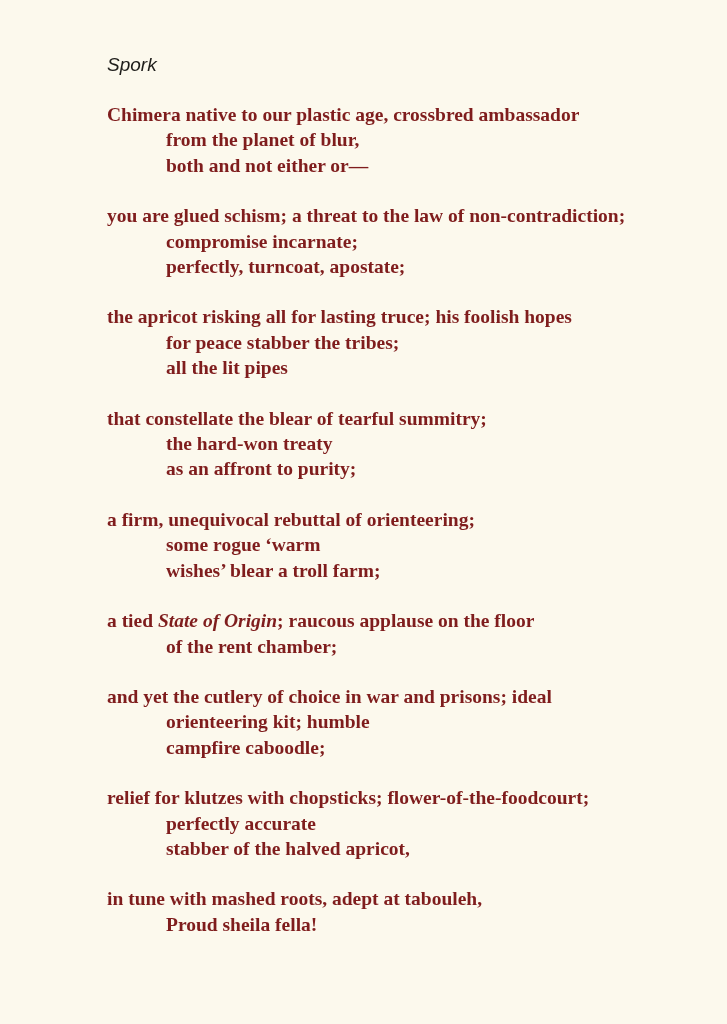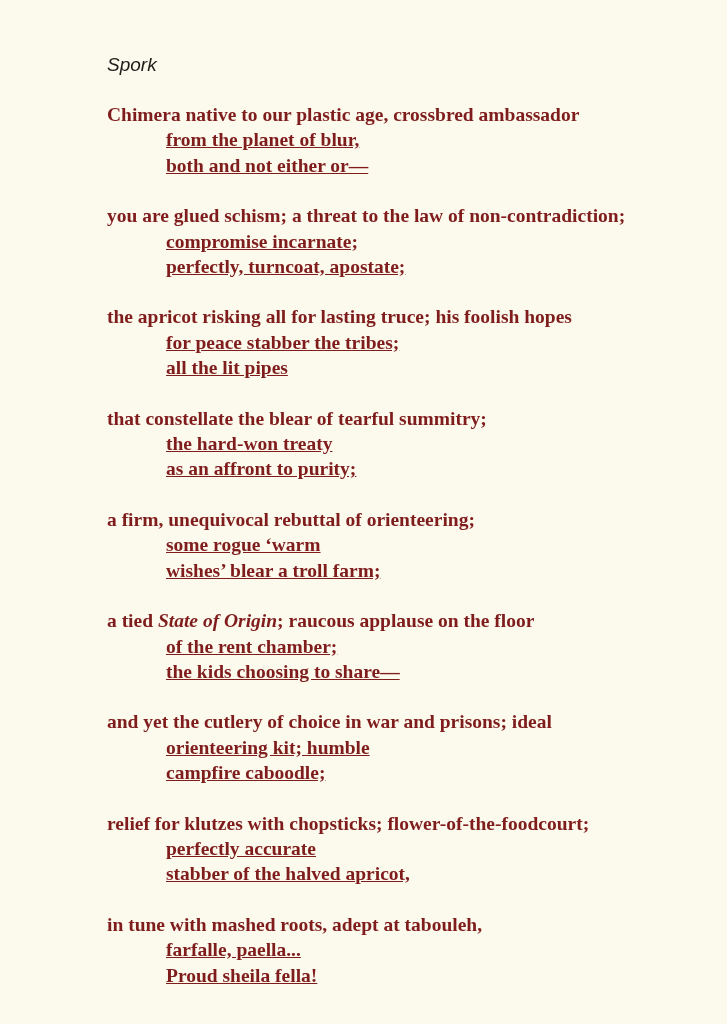--- a/index.html
+++ b/index.html
@@ -37,7 +37,6 @@
   }
   .line.indent {
     padding-left: 59px;
-    text-decoration: underline;
   }
   .em {
     font-style: italic;

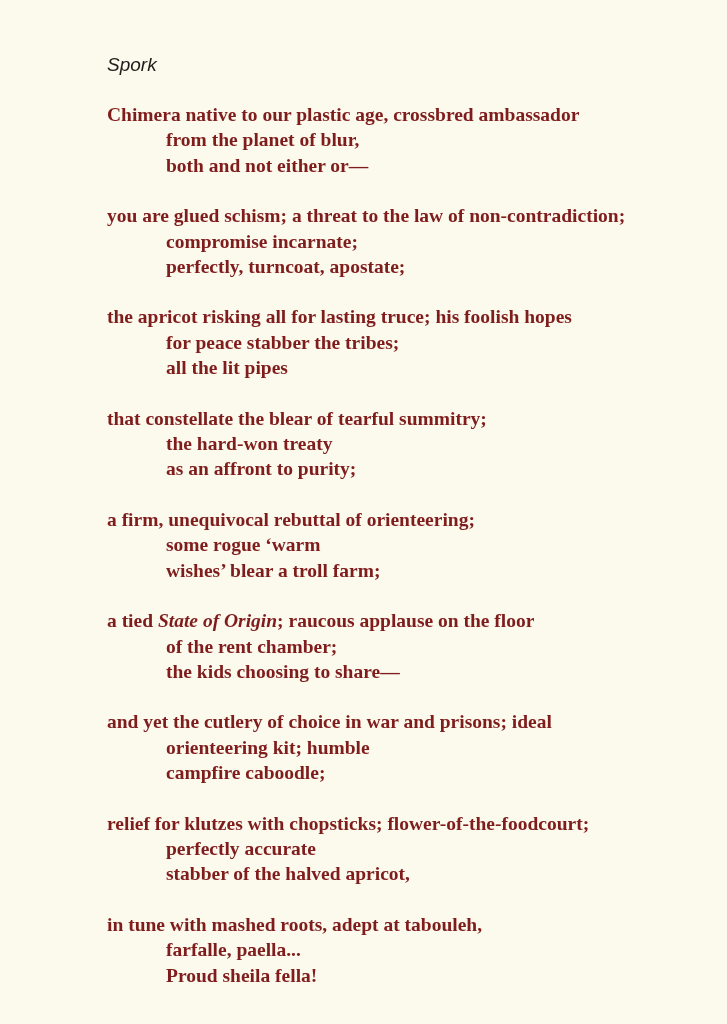--- a/index.html
+++ b/index.html
@@ -82,7 +82,6 @@
   <div class="stanza">
     <div class="line"><span>a tied </span><span class="em">State of Origin</span><span>; raucous applause on the floor</span></div>
     <div class="line indent">of the rent chamber;</div>
-    <div class="line indent">the kids choosing to share—</div>
   </div>
 
   <div class="stanza">

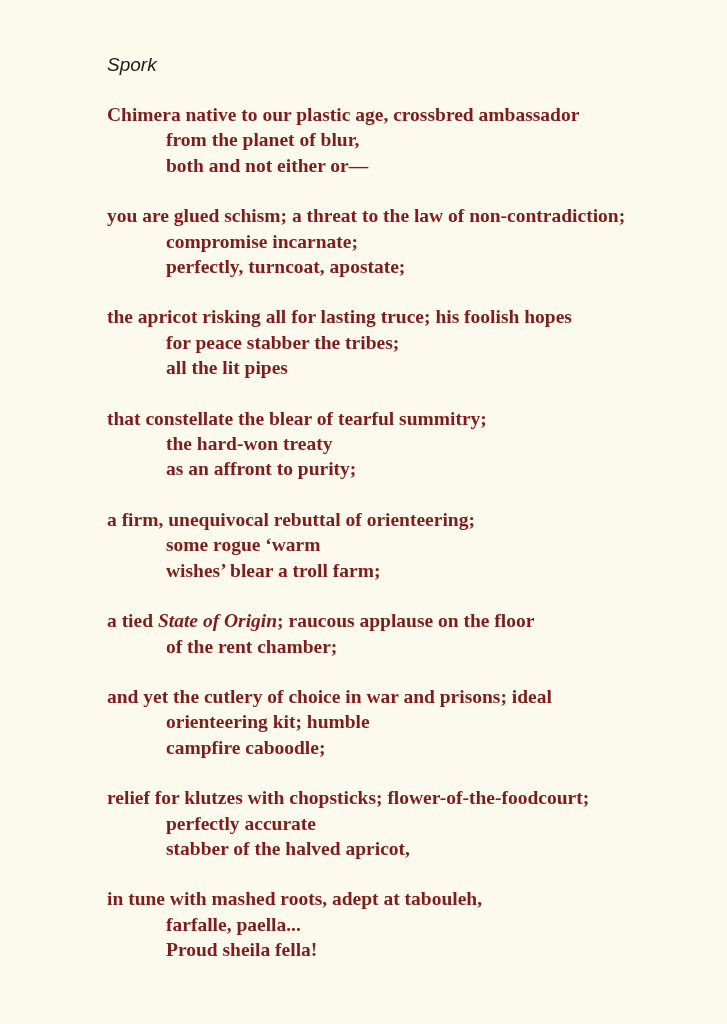--- a/index.html
+++ b/index.html
@@ -98,7 +98,6 @@
 
   <div class="stanza">
     <div class="line">in tune with mashed roots, adept at tabouleh,</div>
-    <div class="line indent">farfalle, paella...</div>
     <div class="line indent">Proud sheila fella!</div>
   </div>
 

